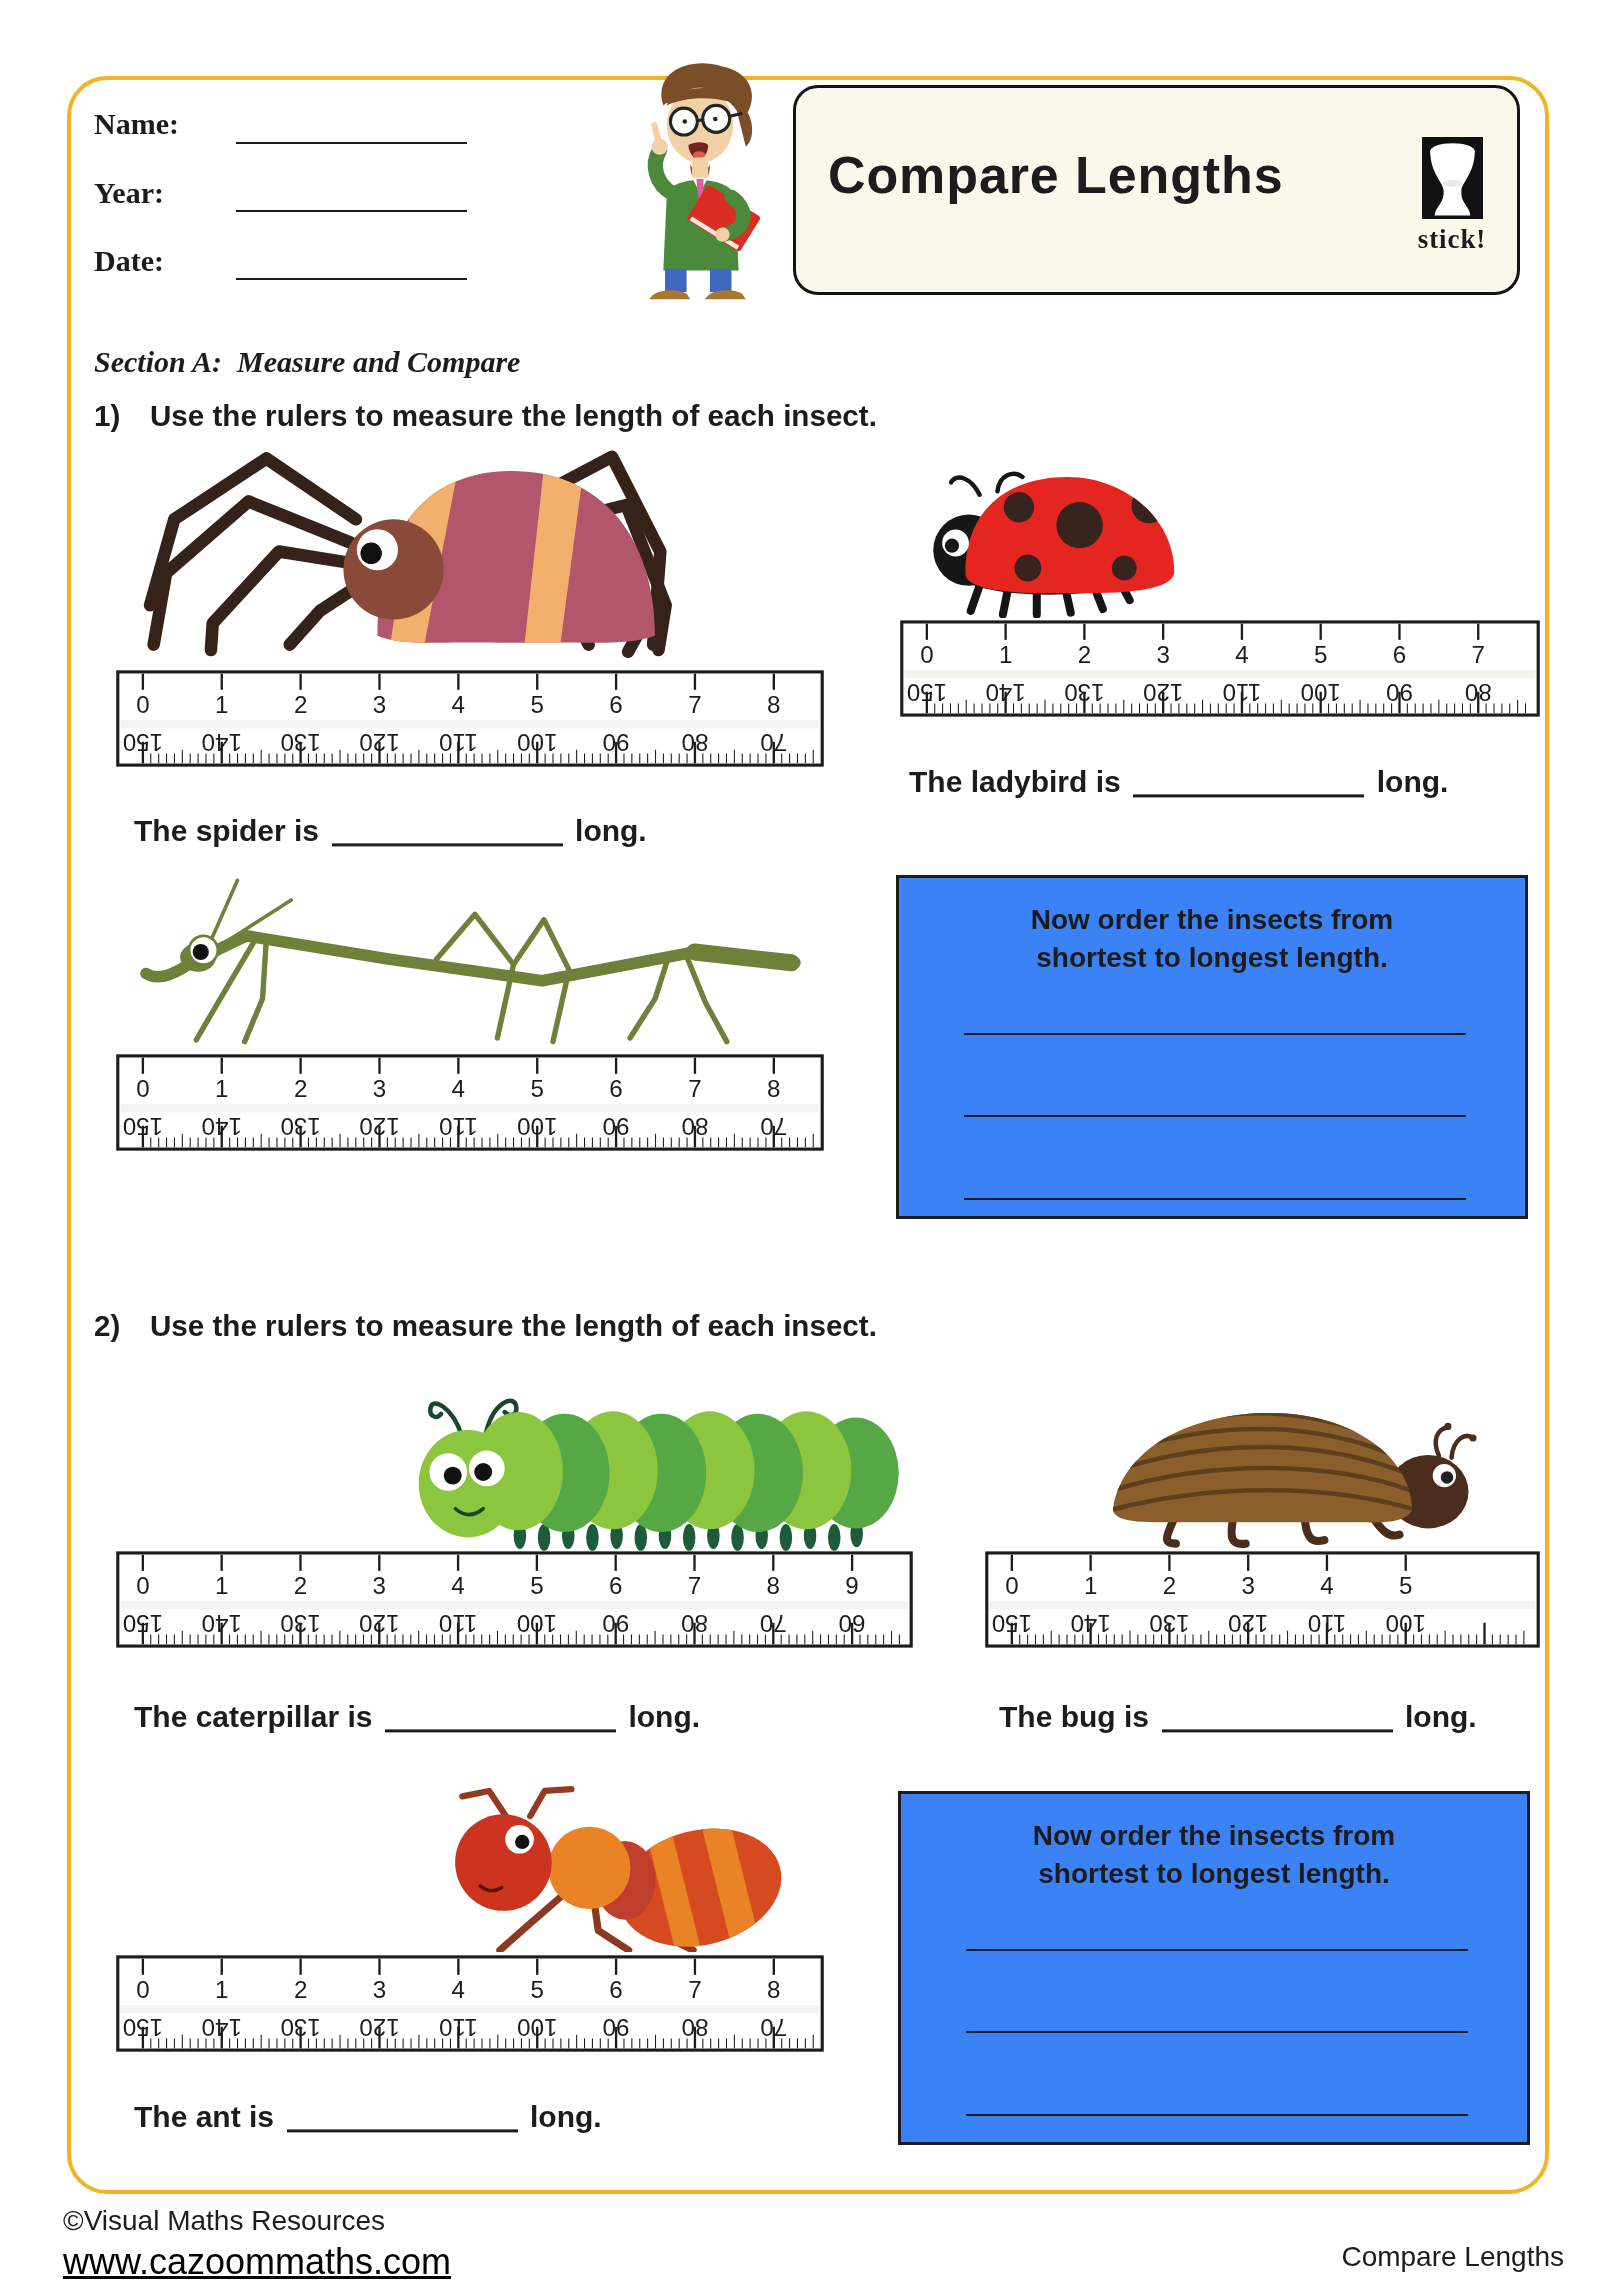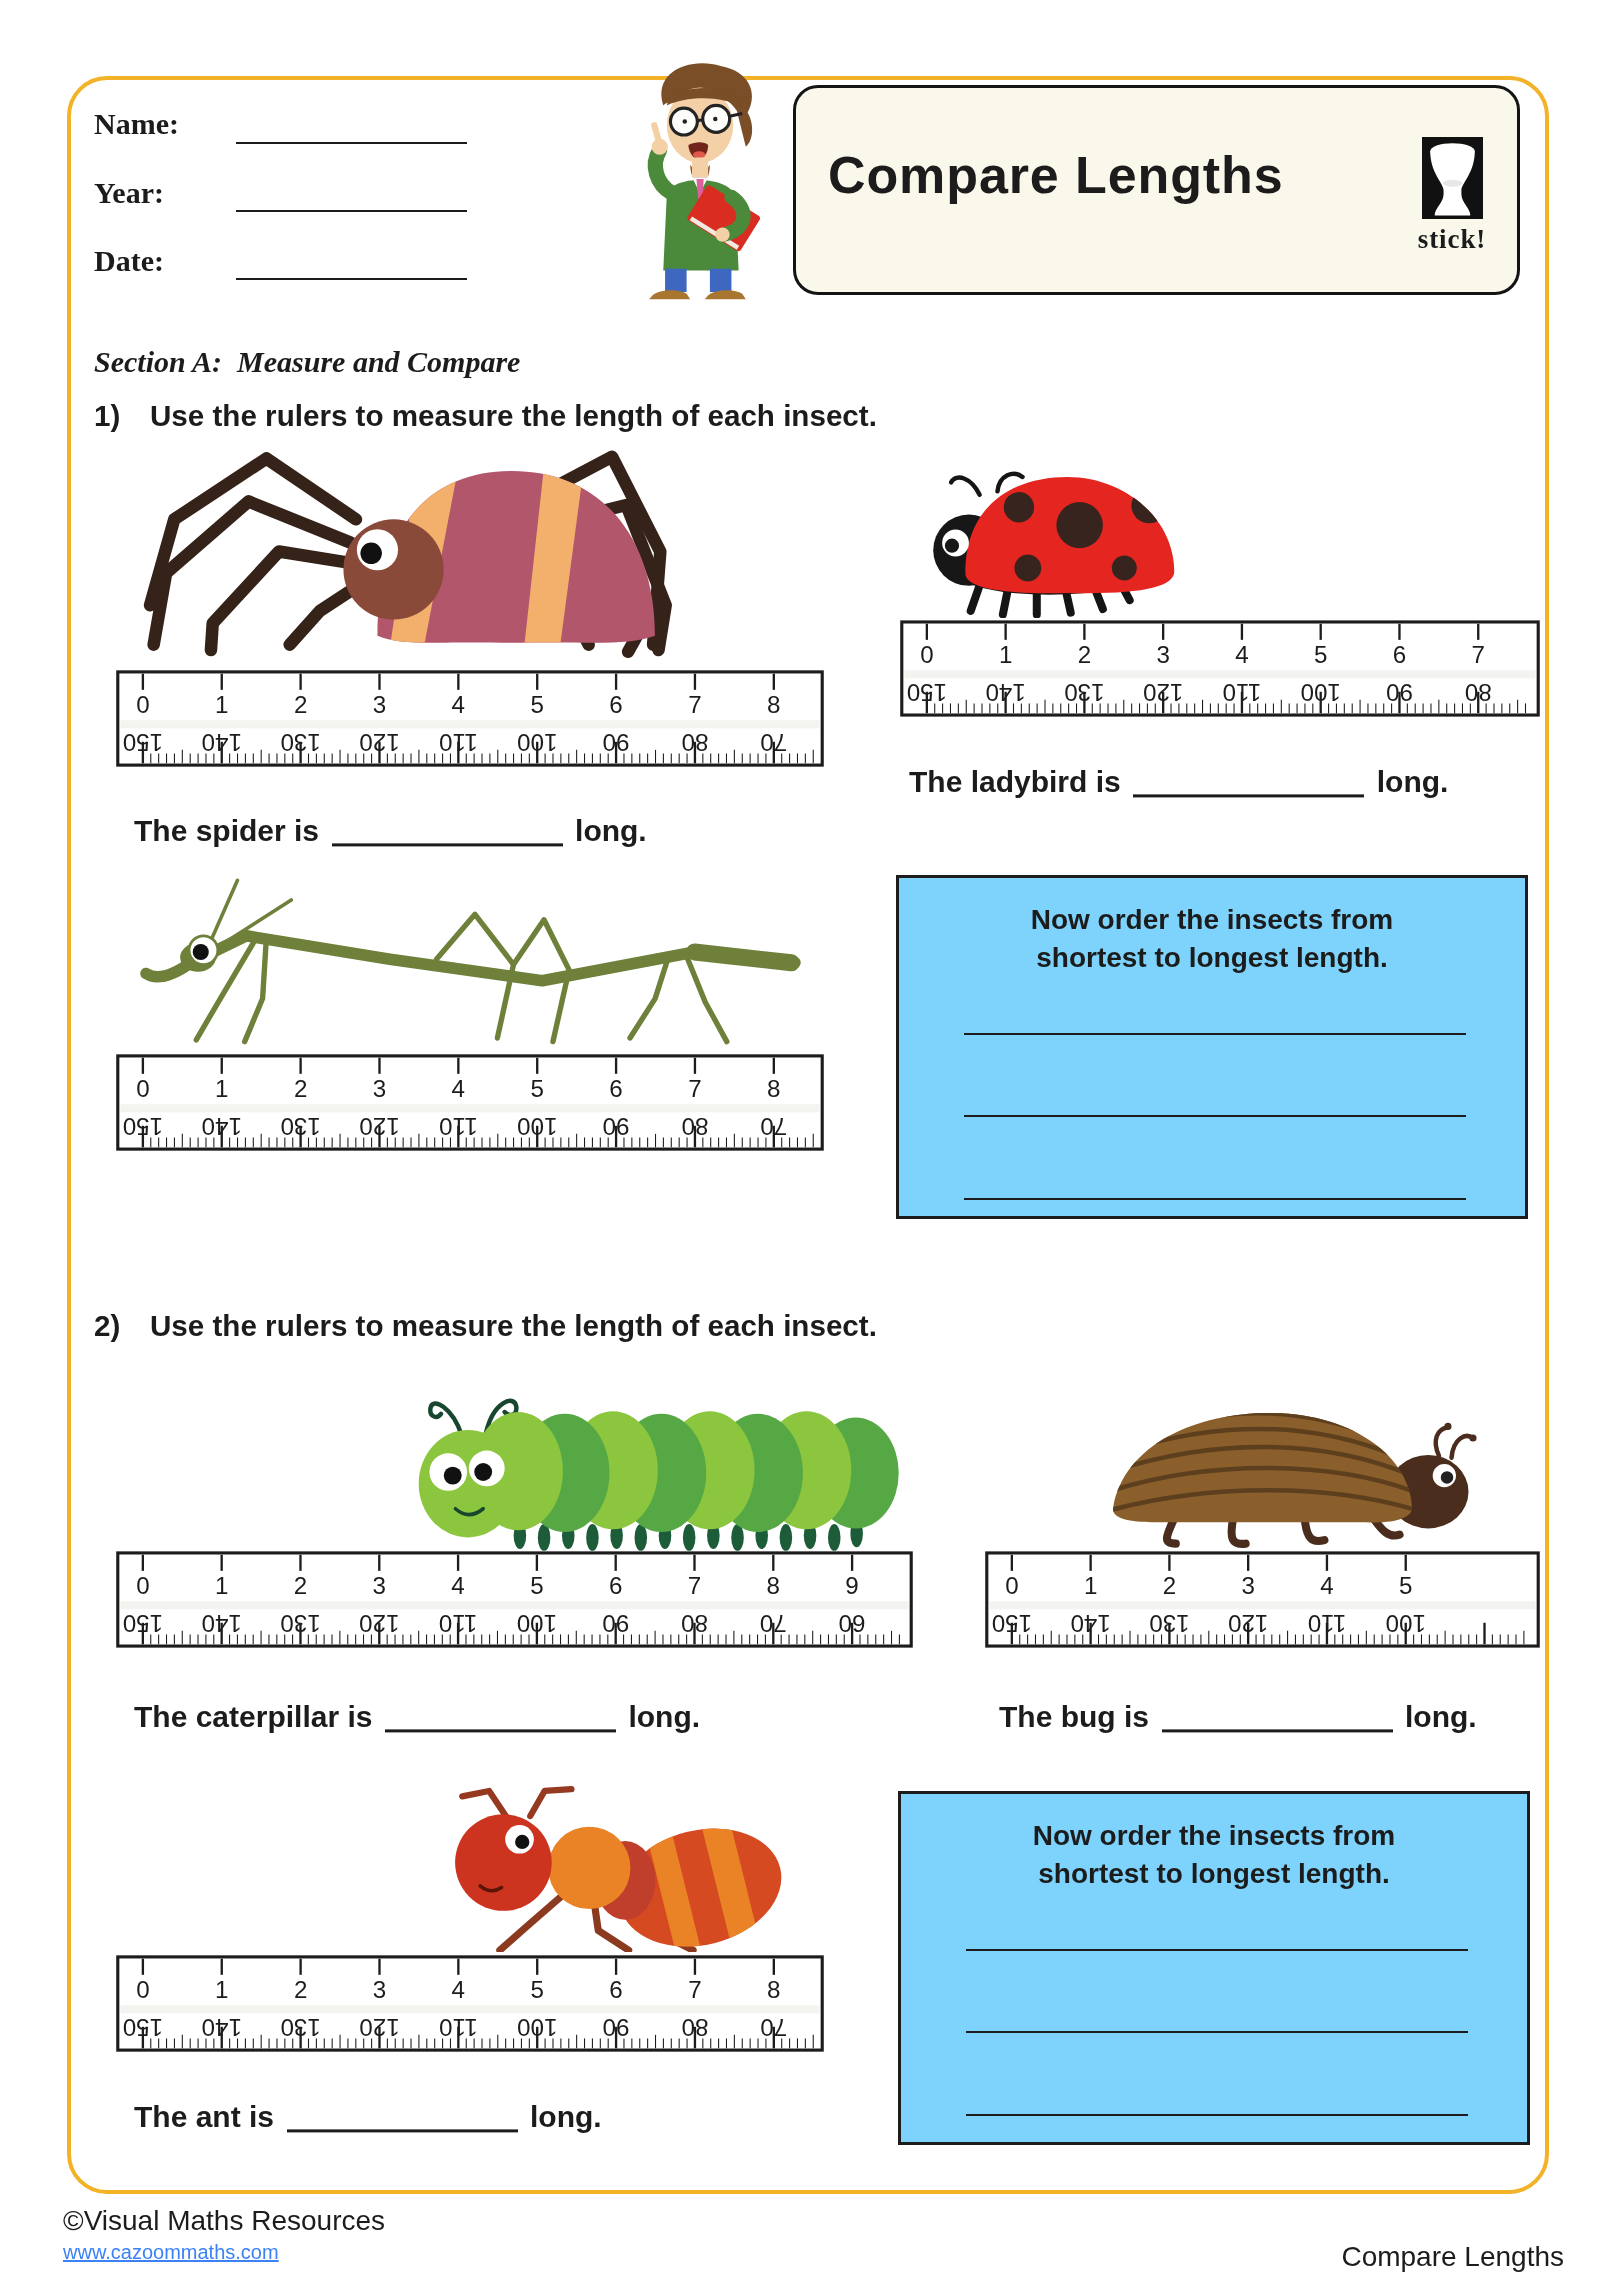--- a/index.html
+++ b/index.html
@@ -31,7 +31,7 @@
          margin:0 12.5px;transform:translateY(5.4px);}
 
   
-  .order-box{border:3.6px solid #1c1c1c;background:#7dd3fc;box-sizing:border-box;}
+  .order-box{border:3.6px solid #1c1c1c;background:#3b82f6;box-sizing:border-box;}
   .order-title{margin-top:23px;text-align:center;font-size:28px;font-weight:700;line-height:1.35;}
   .answer-line{position:absolute;left:65px;width:502px;height:0;border-bottom:2.7px solid #1c1c1c;}
 

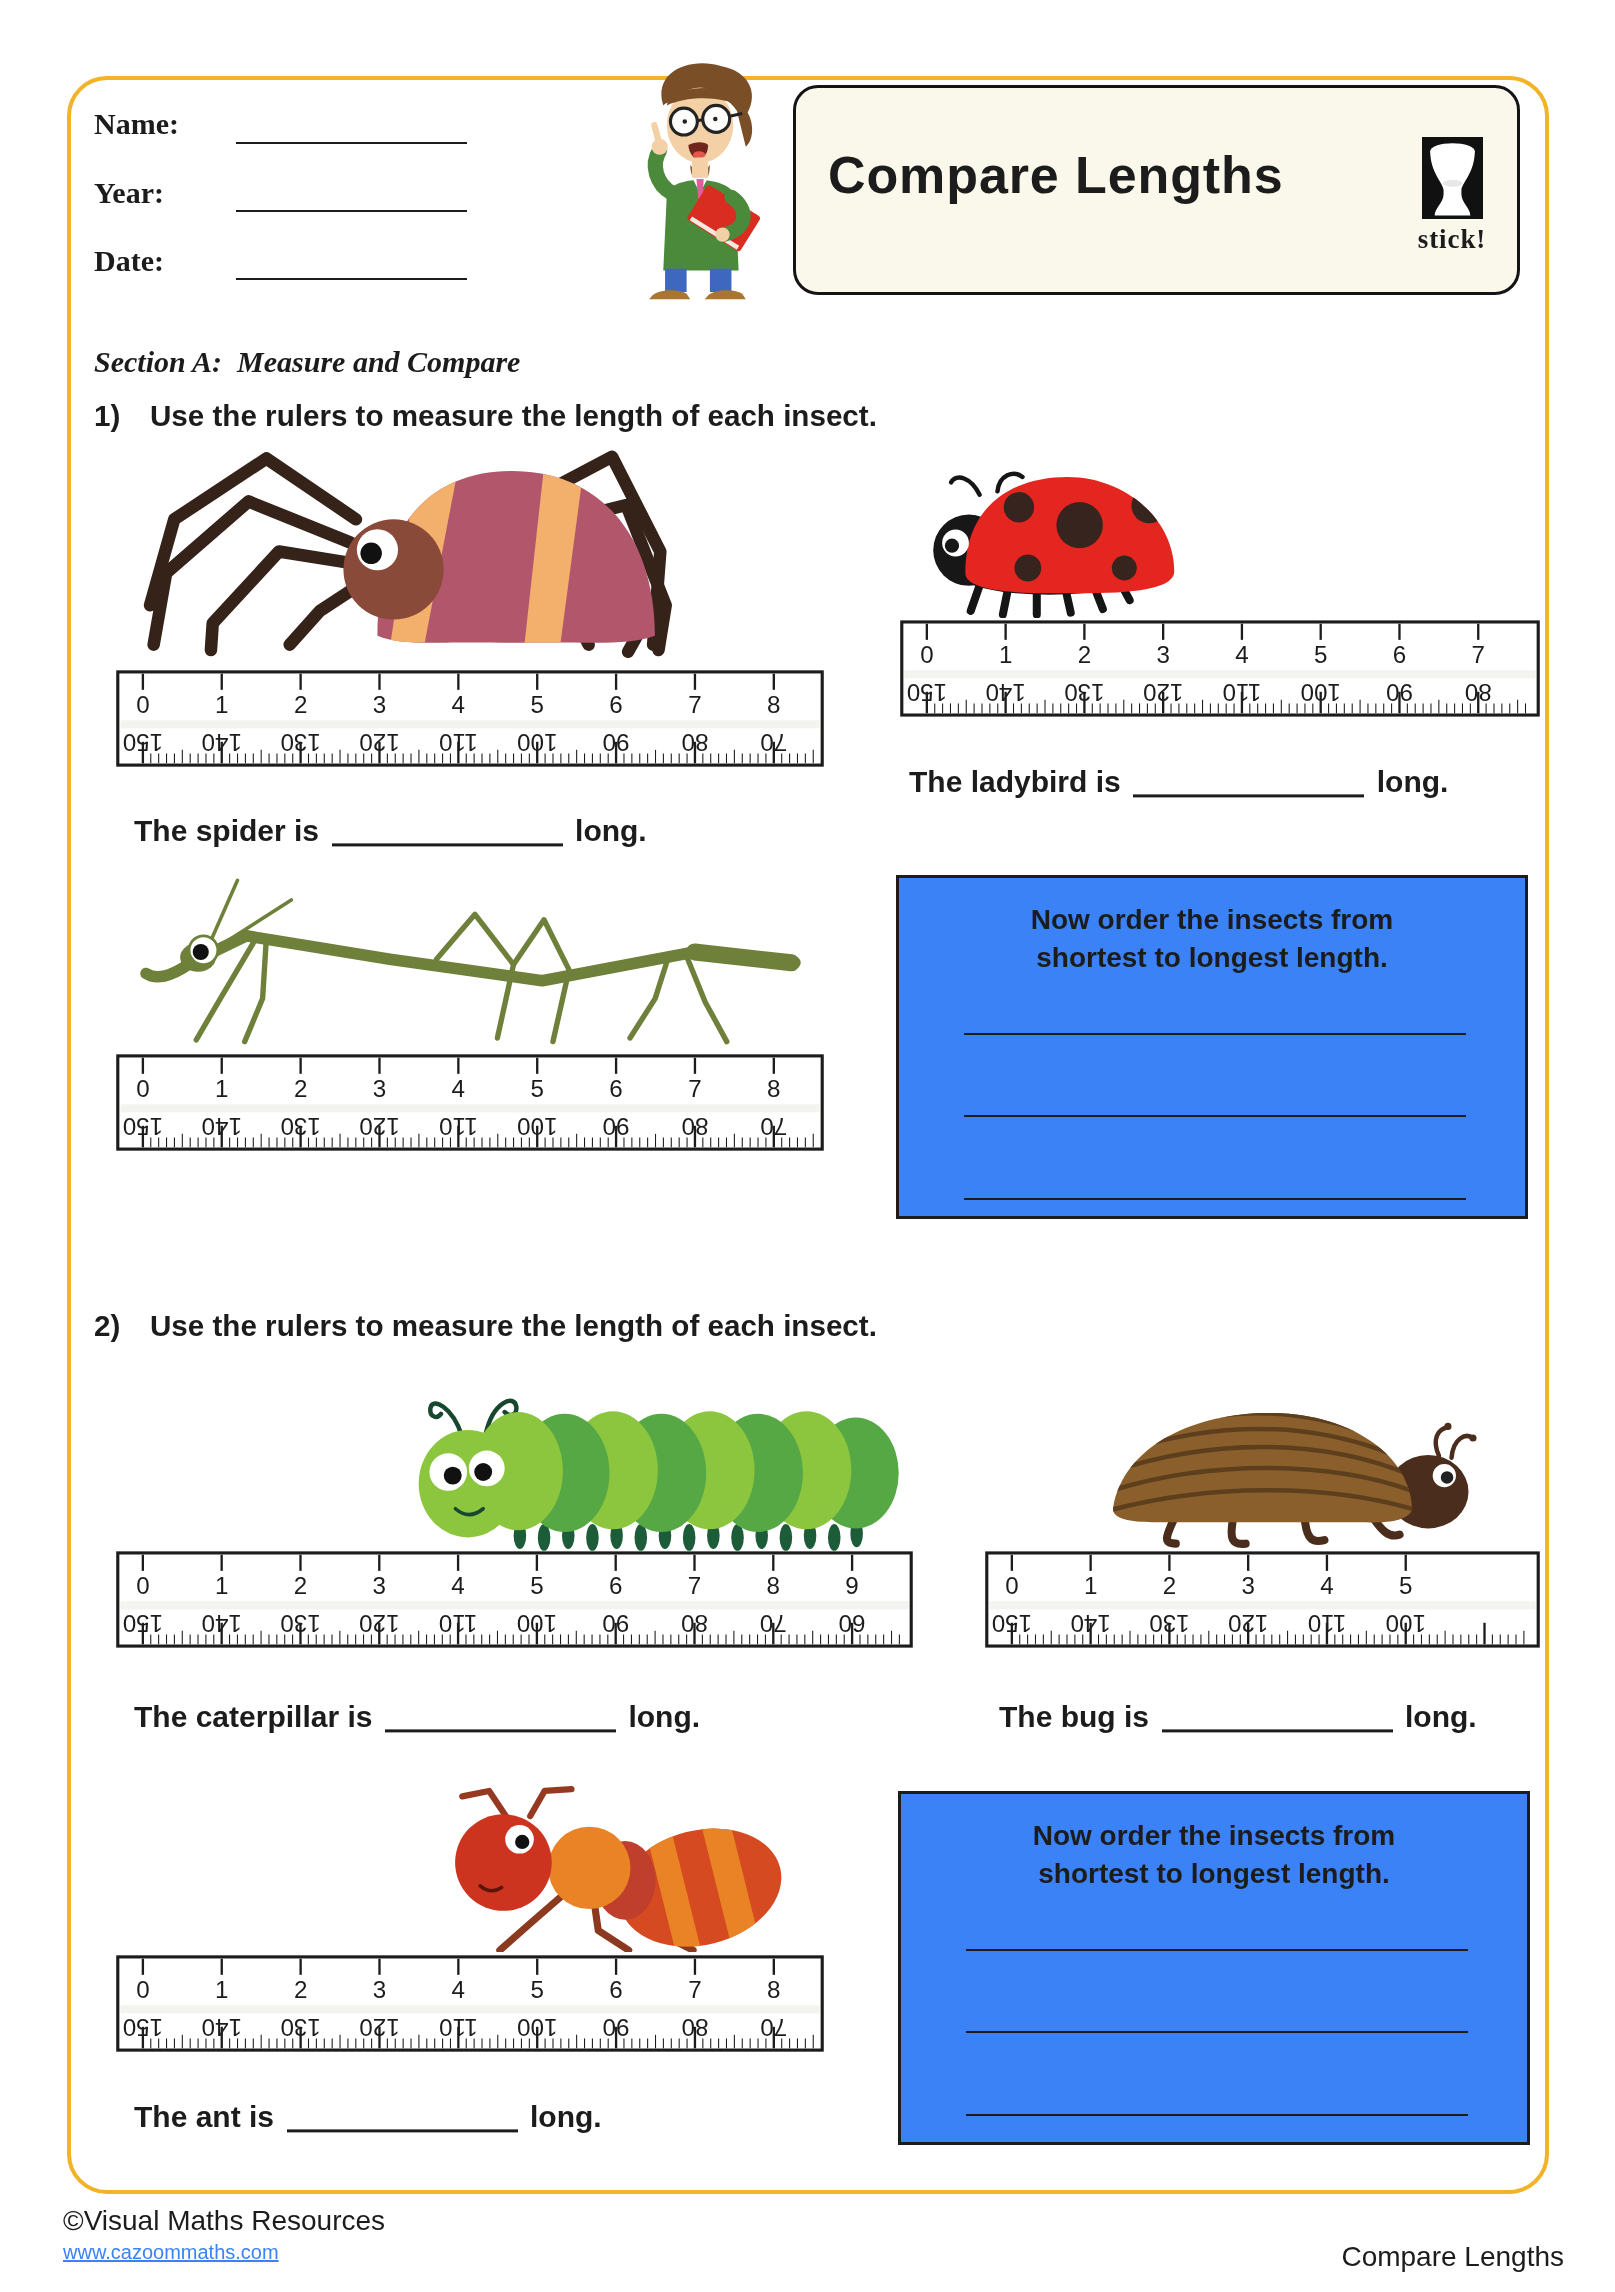--- a/index.html
+++ b/index.html
@@ -37,7 +37,7 @@
 
   .ruler{line-height:0;}
   .footer-text{font-size:28px;}
-  .footer-link{font-size:20px;color:#3b82f6;text-decoration:underline;cursor:pointer;}
+  .footer-link{font-size:36px;color:#000000;text-decoration:underline;cursor:pointer;}
 </style>
 </head>
 <body>

